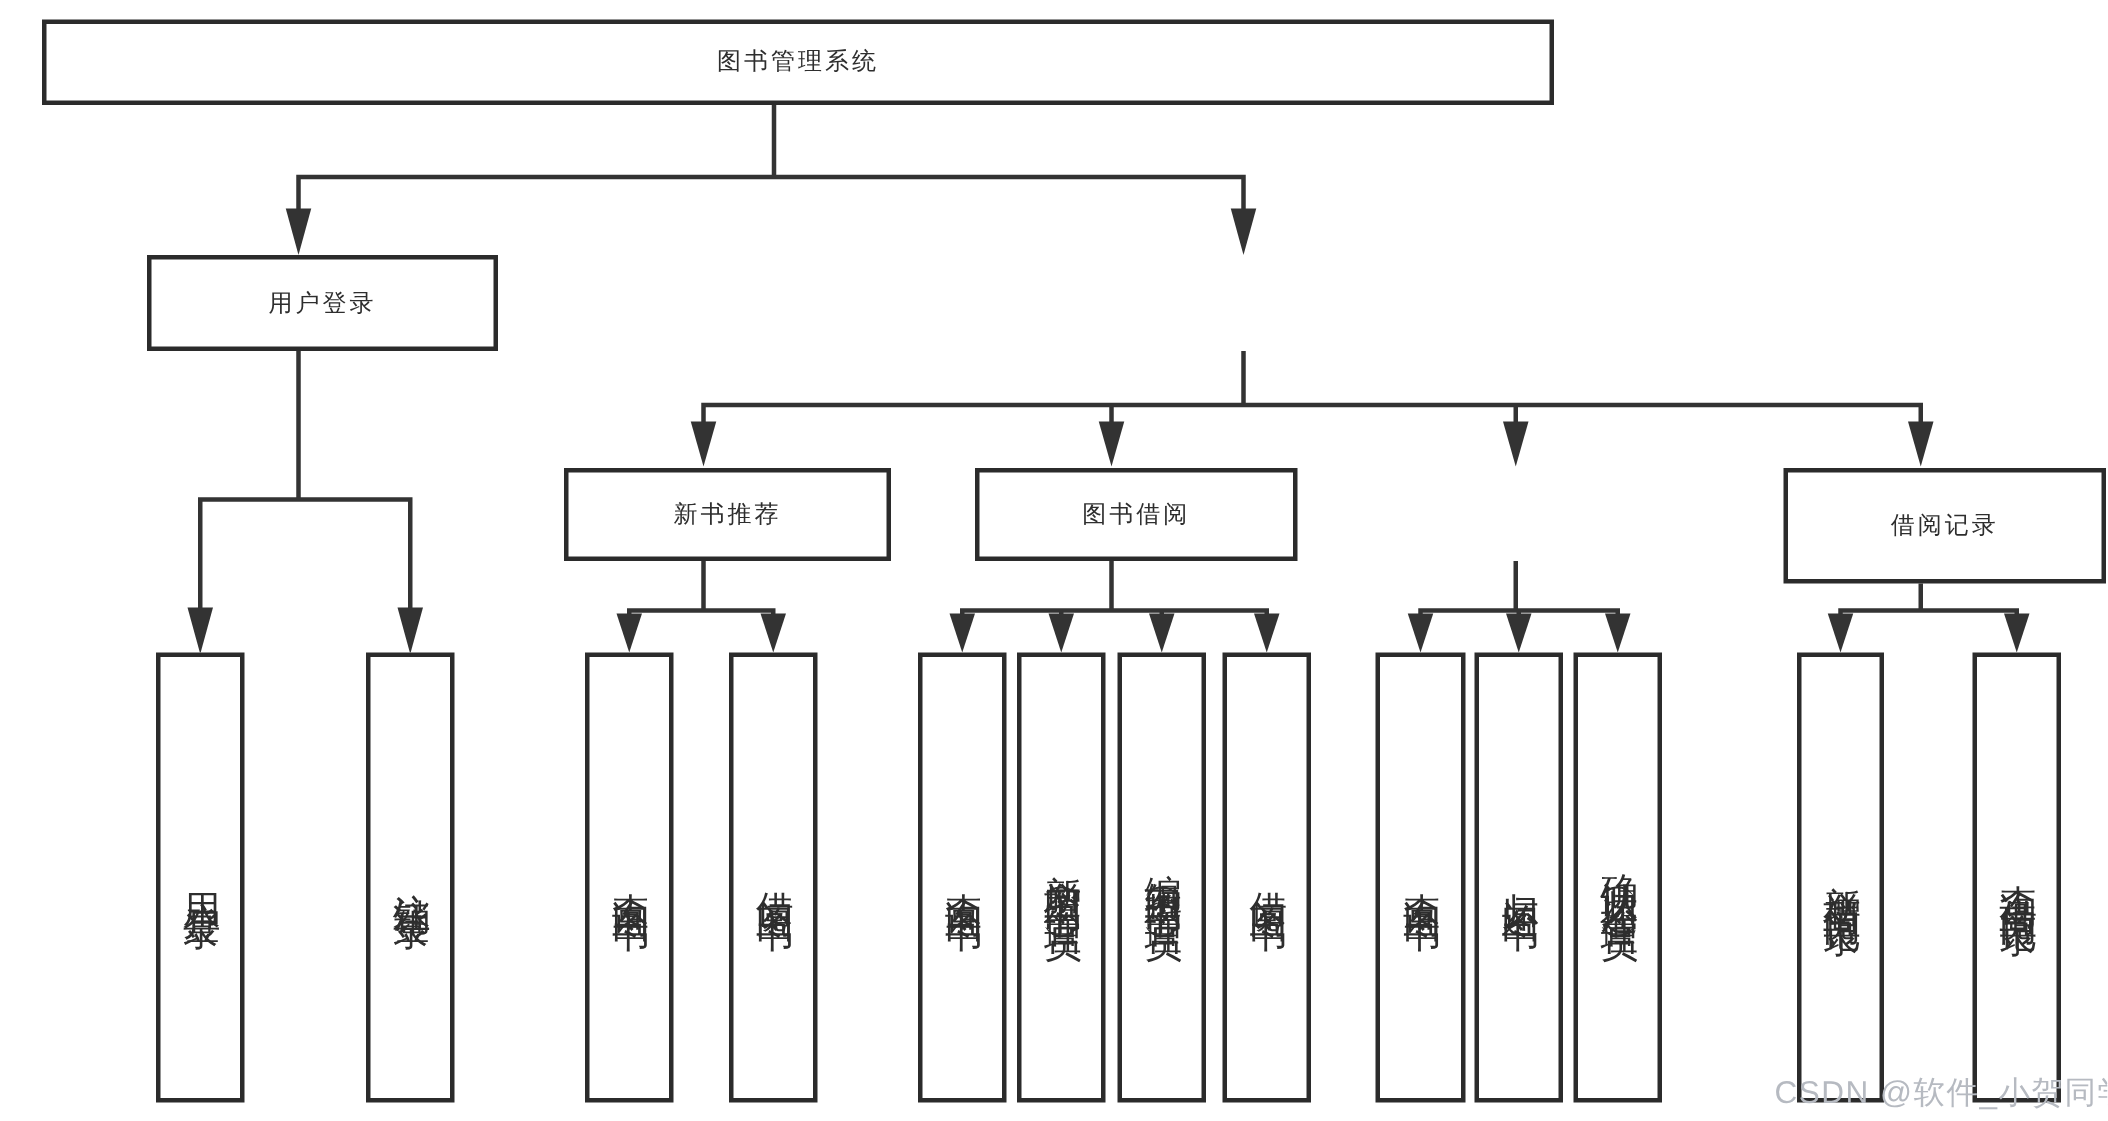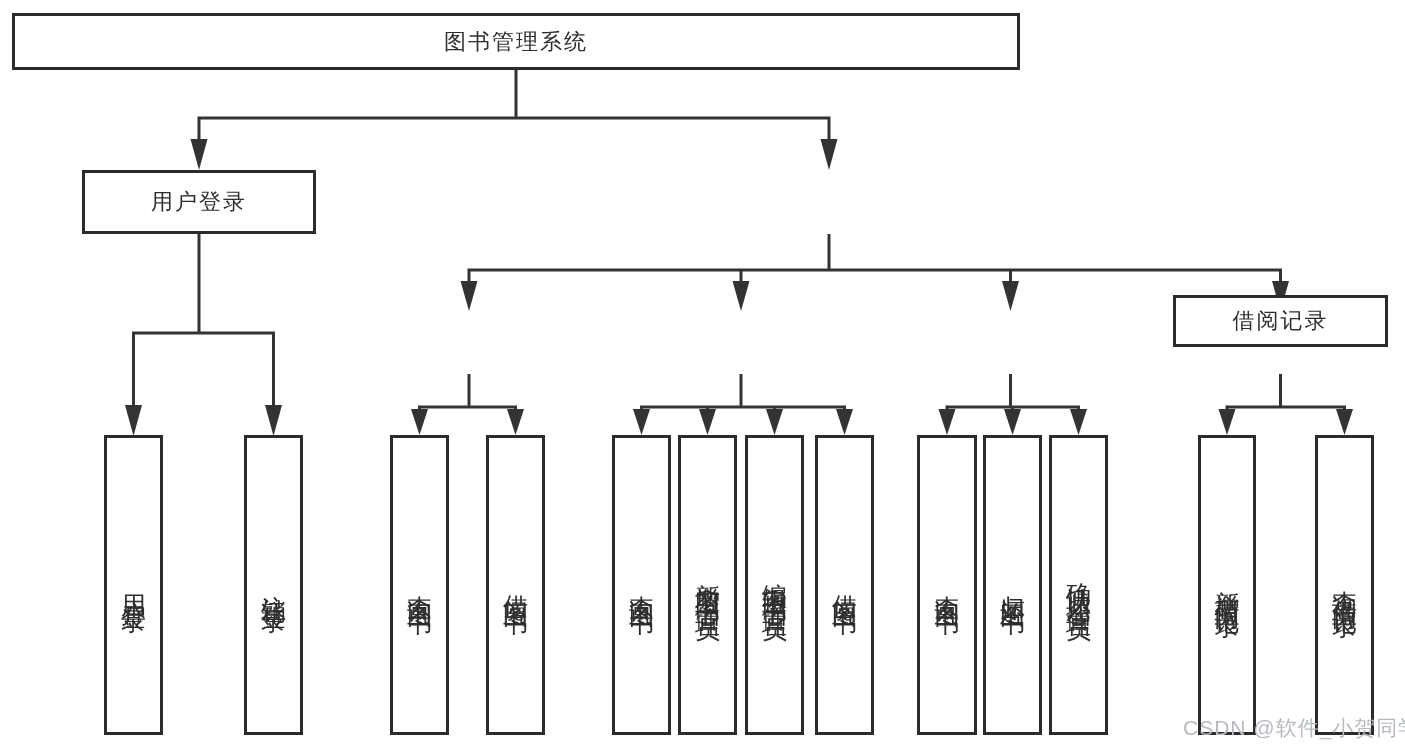--- a/index.html
+++ b/index.html
@@ -28,7 +28,7 @@
     color: #2e2e2e;
     z-index: 2;
   }
-  .h-node { font-size: 22px; letter-spacing: 2px; white-space: nowrap; }
+  .h-node { font-size: 16px; letter-spacing: 2px; white-space: nowrap; margin-left: 16px; }
   .vlabel {
     writing-mode: vertical-rl;
     text-orientation: mixed;

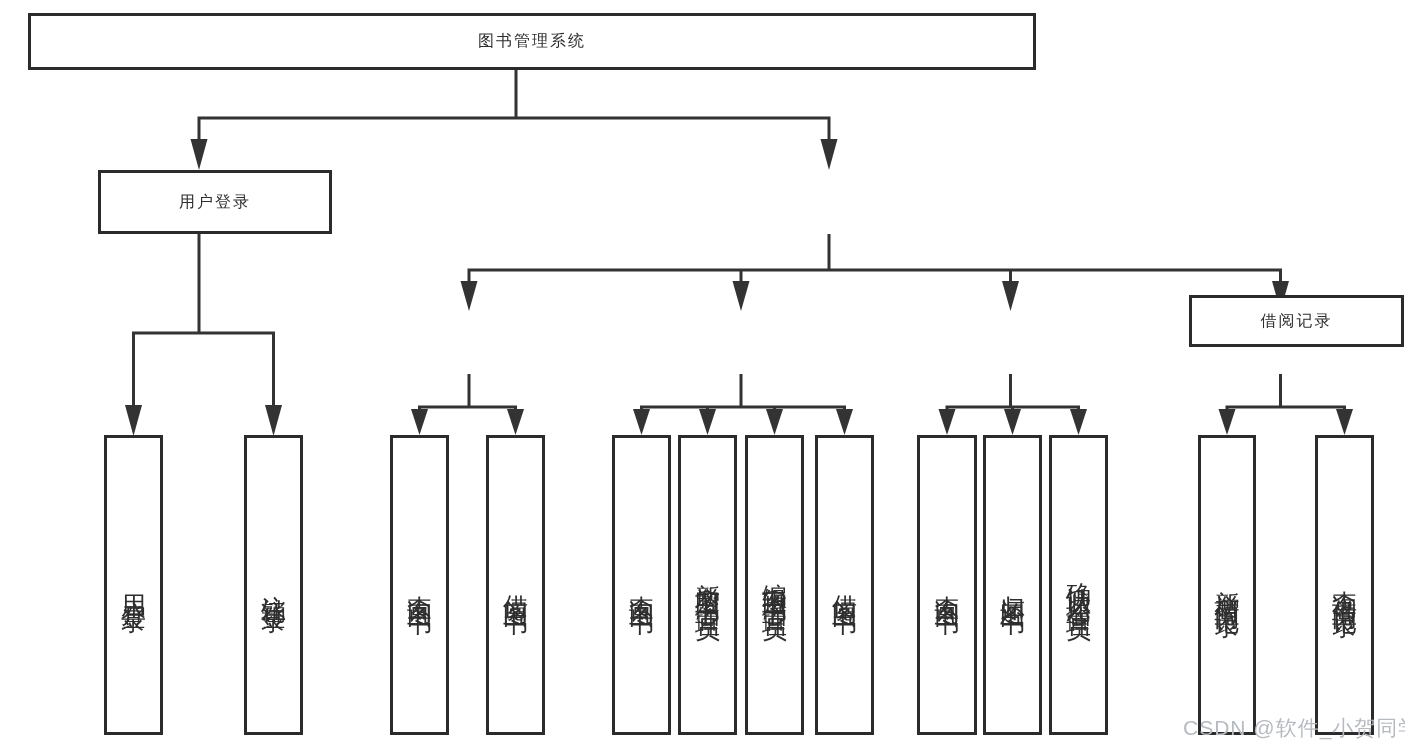--- a/index.html
+++ b/index.html
@@ -111,6 +111,9 @@
     <span>用户登录</span>
   </div>
 
+  <div class="node h-node" style="left:360px; top:312px; width:218px; height:62px;">
+    <span>新书推荐</span>
+  </div>
   <div class="node h-node" style="left:1173px; top:295px; width:215px; height:52px;">
     <span>借阅记录</span>
   </div>

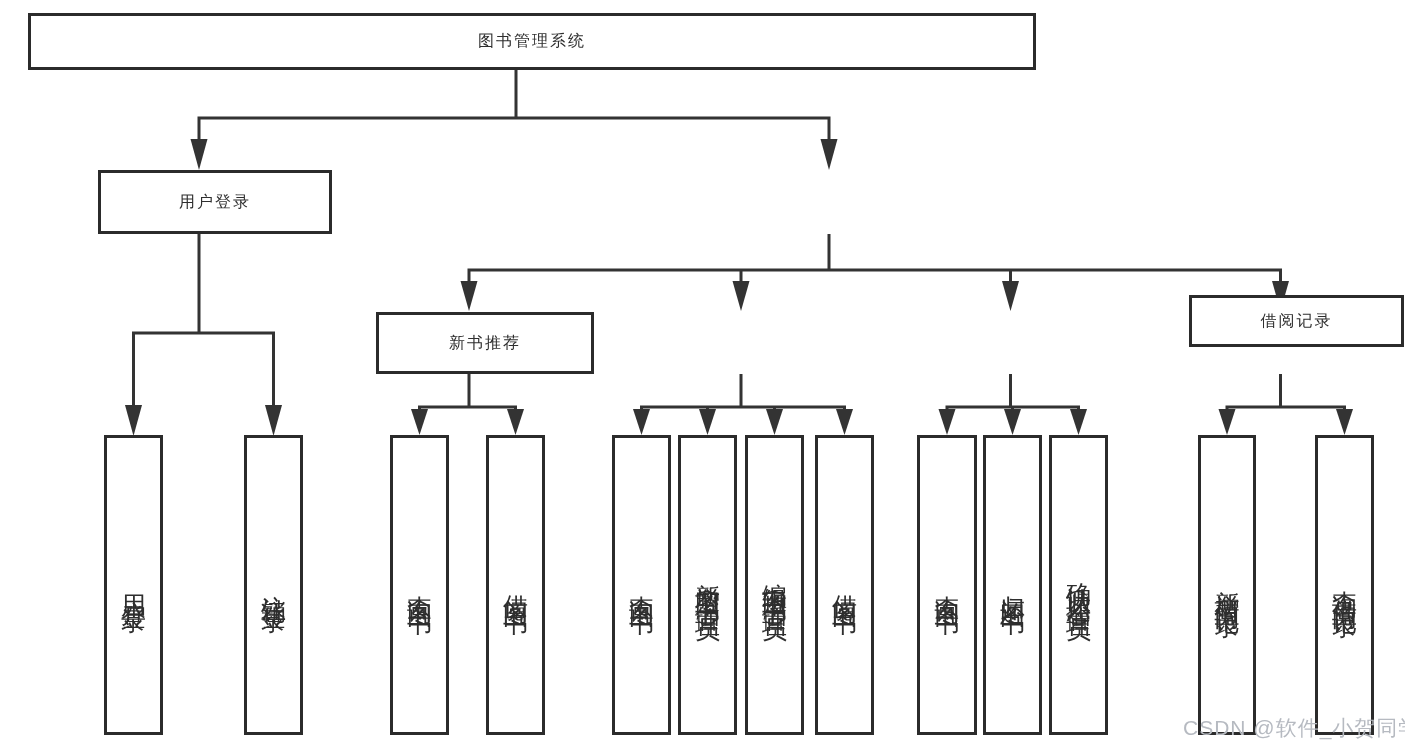--- a/index.html
+++ b/index.html
@@ -114,6 +114,9 @@
   <div class="node h-node" style="left:360px; top:312px; width:218px; height:62px;">
     <span>新书推荐</span>
   </div>
+  <div class="node h-node" style="left:634px; top:312px; width:215px; height:62px;">
+    <span>图书借阅</span>
+  </div>
   <div class="node h-node" style="left:1173px; top:295px; width:215px; height:52px;">
     <span>借阅记录</span>
   </div>

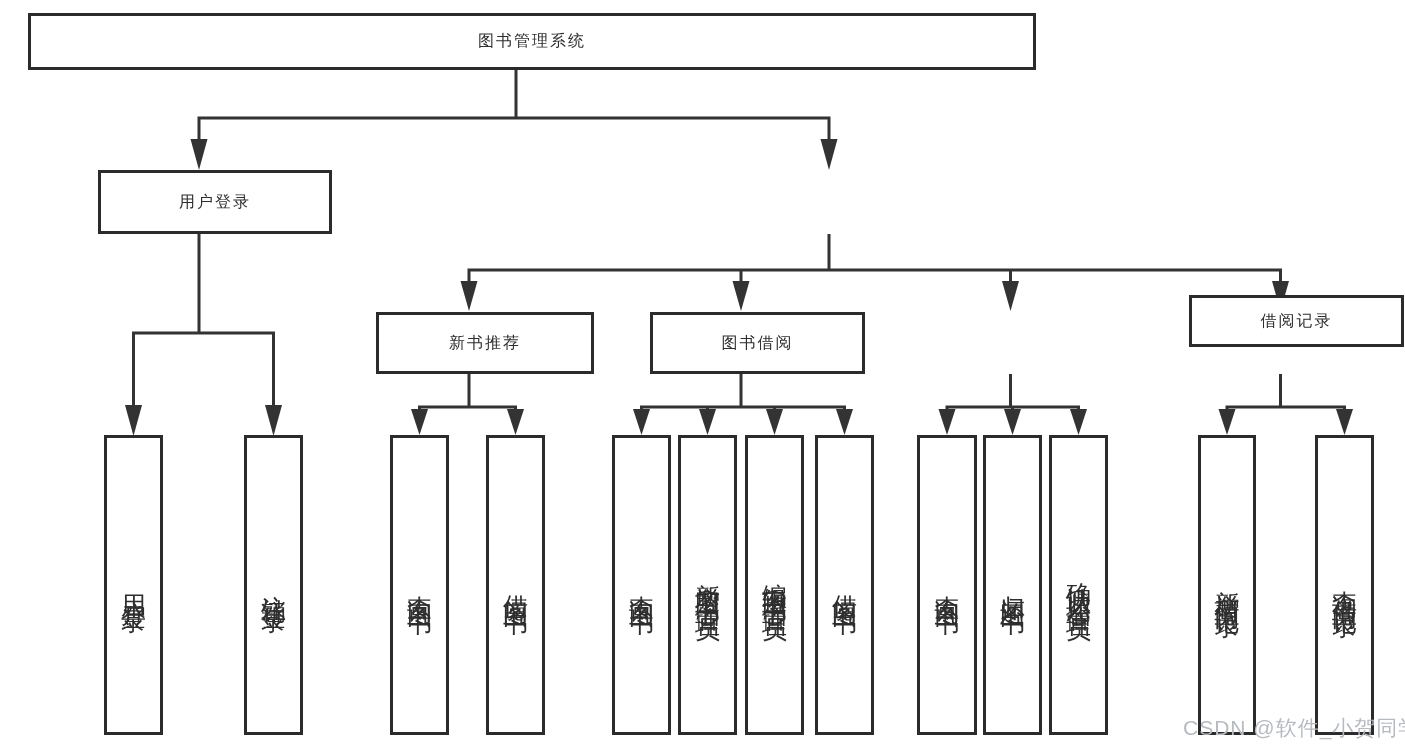--- a/index.html
+++ b/index.html
@@ -117,7 +117,7 @@
   <div class="node h-node" style="left:634px; top:312px; width:215px; height:62px;">
     <span>图书借阅</span>
   </div>
-  <div class="node h-node" style="left:1173px; top:295px; width:215px; height:52px;">
+  <div class="node h-node" style="left:1173px; top:312px; width:215px; height:77px;">
     <span>借阅记录</span>
   </div>
 

